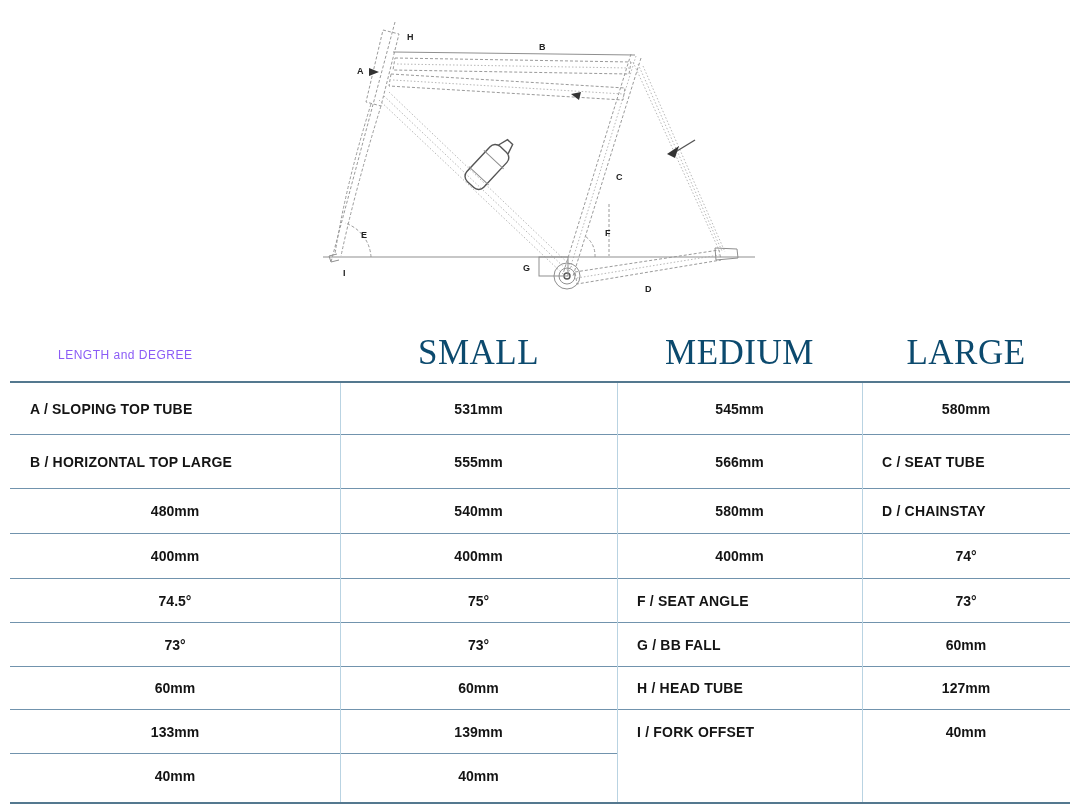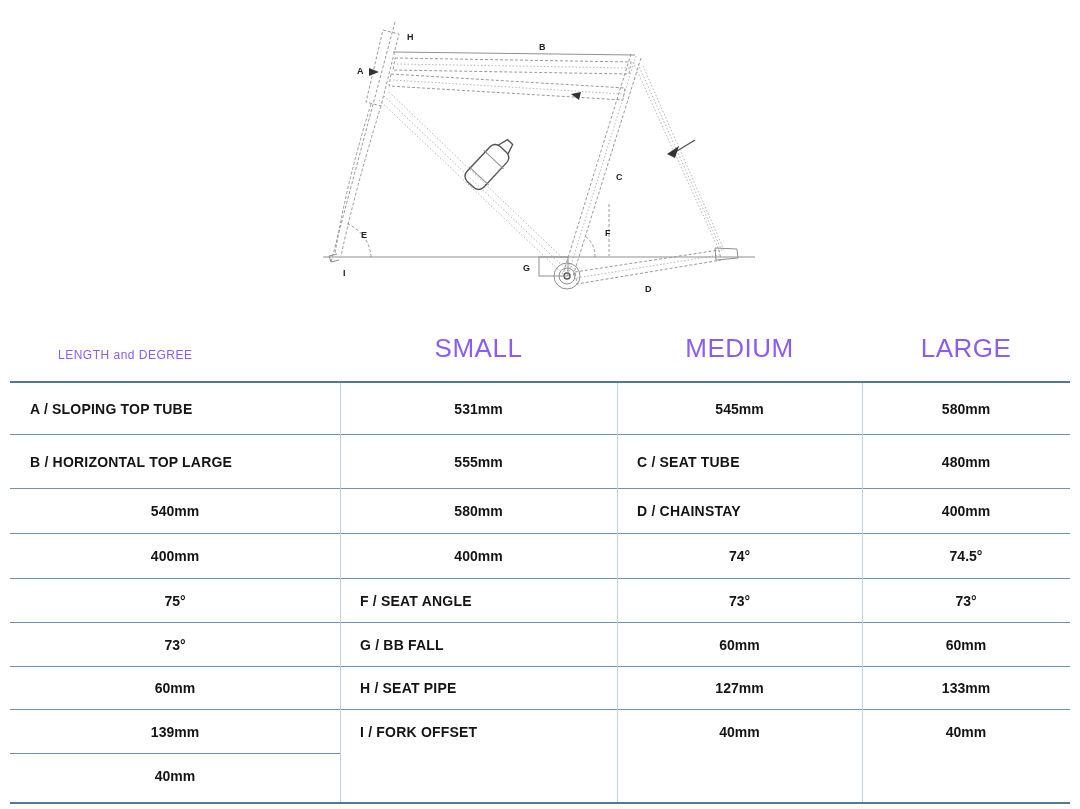--- a/index.html
+++ b/index.html
@@ -22,8 +22,8 @@
     font-size:12px;font-weight:400;letter-spacing:.5px;
   }
   .colh{
-    position:absolute;top:333px;text-align:center;color:#8b5cf6;
-    font-size:26px;font-weight:400;letter-spacing:.5px;
+    position:absolute;top:333px;text-align:center;color:#0c4a6e;
+    font-size:35px;font-weight:400;letter-spacing:.5px;font-family:Liberation Serif, serif;
   }
   .colh.c0{left:340px;width:277px;}
   .colh.c1{left:617px;width:245px;}

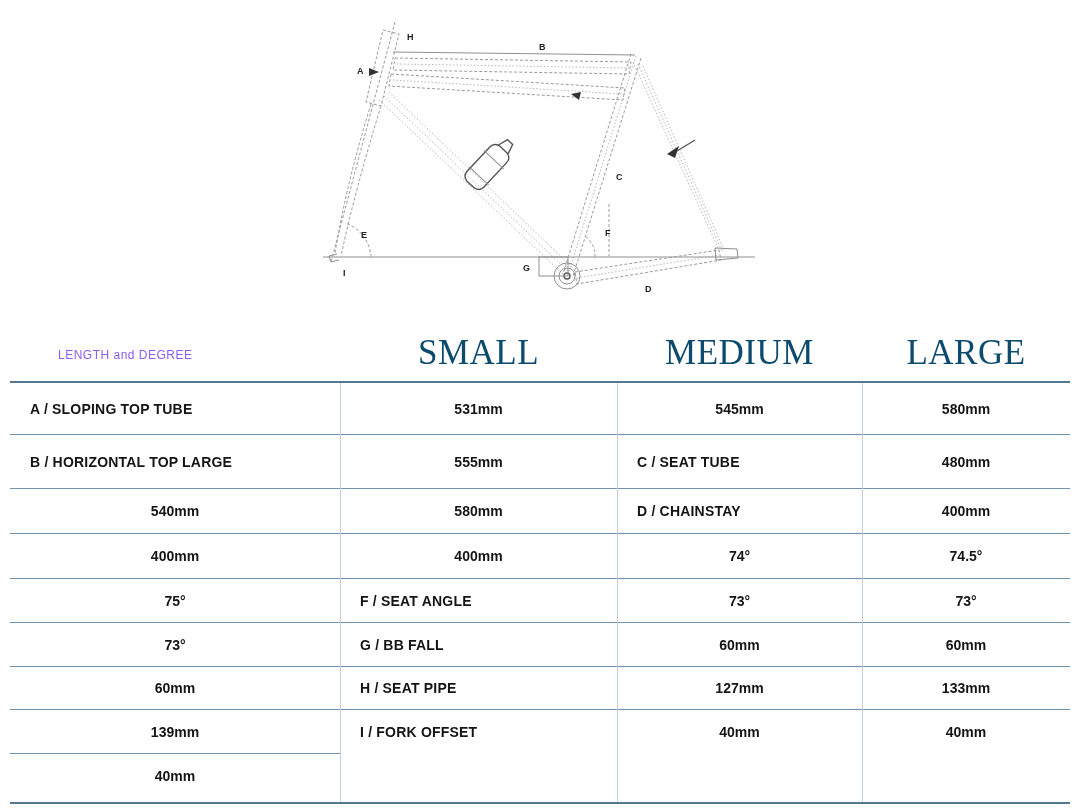--- a/index.html
+++ b/index.html
@@ -141,6 +141,7 @@
 
     <div class="cell lab">B / HORIZONTAL TOP LARGE</div>
     <div class="cell">555mm</div>
+    <div class="cell">566mm</div>
 
     <div class="cell lab">C / SEAT TUBE</div>
     <div class="cell">480mm</div>

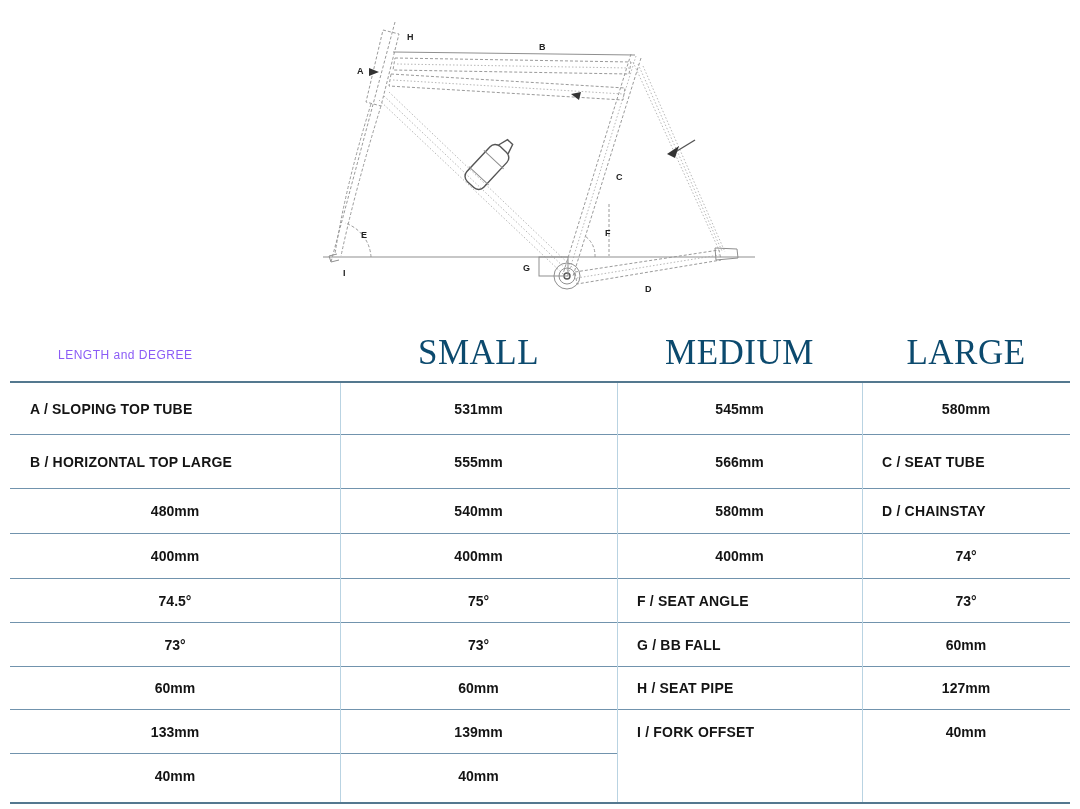--- a/index.html
+++ b/index.html
@@ -167,7 +167,7 @@
     <div class="cell">60mm</div>
     <div class="cell">60mm</div>
 
-    <div class="cell lab">H / SEAT PIPE</div>
+    <div class="cell lab">H / HEAD TUBE</div>
     <div class="cell">127mm</div>
     <div class="cell">133mm</div>
     <div class="cell">139mm</div>

